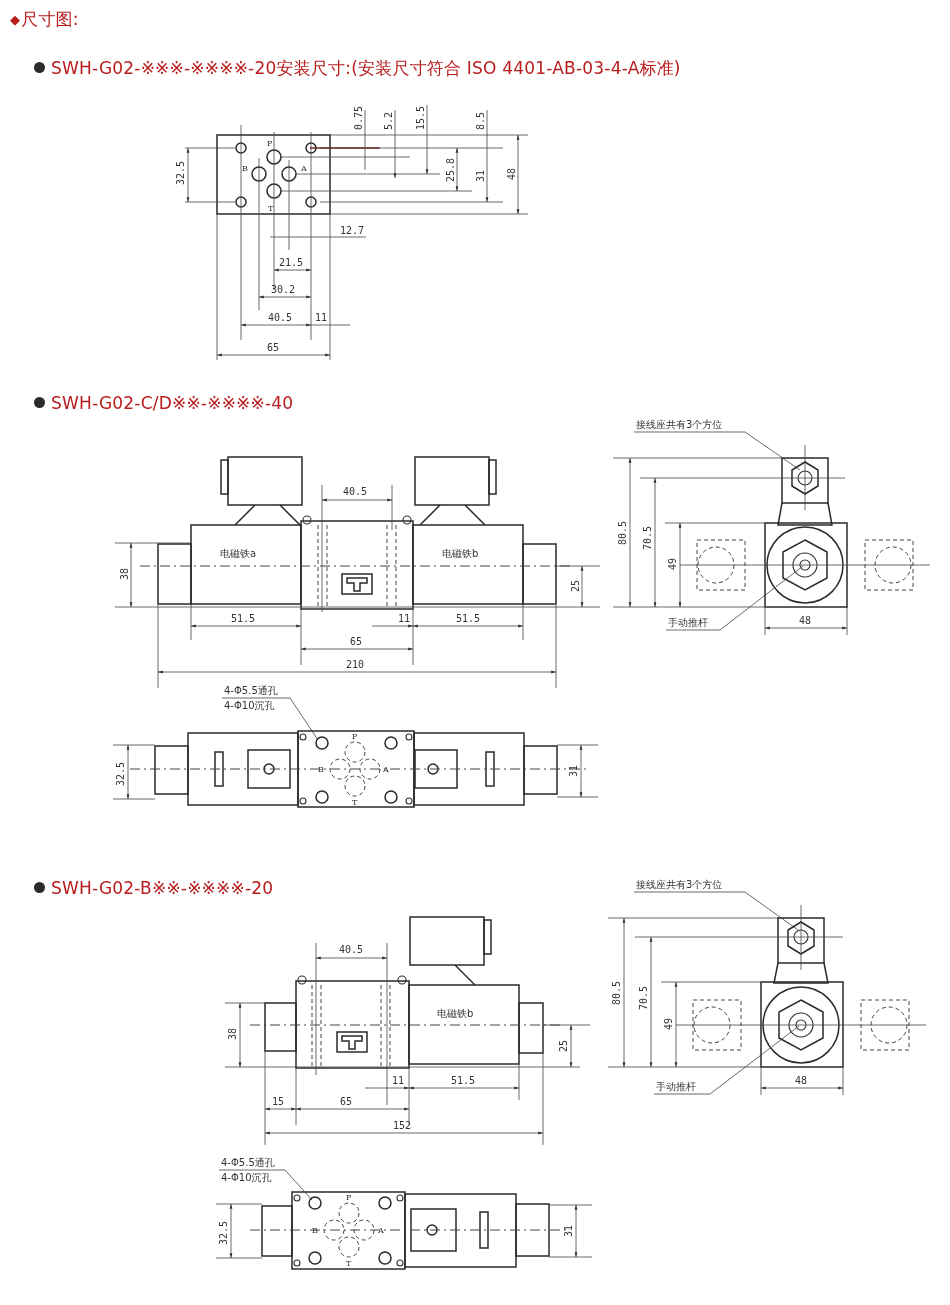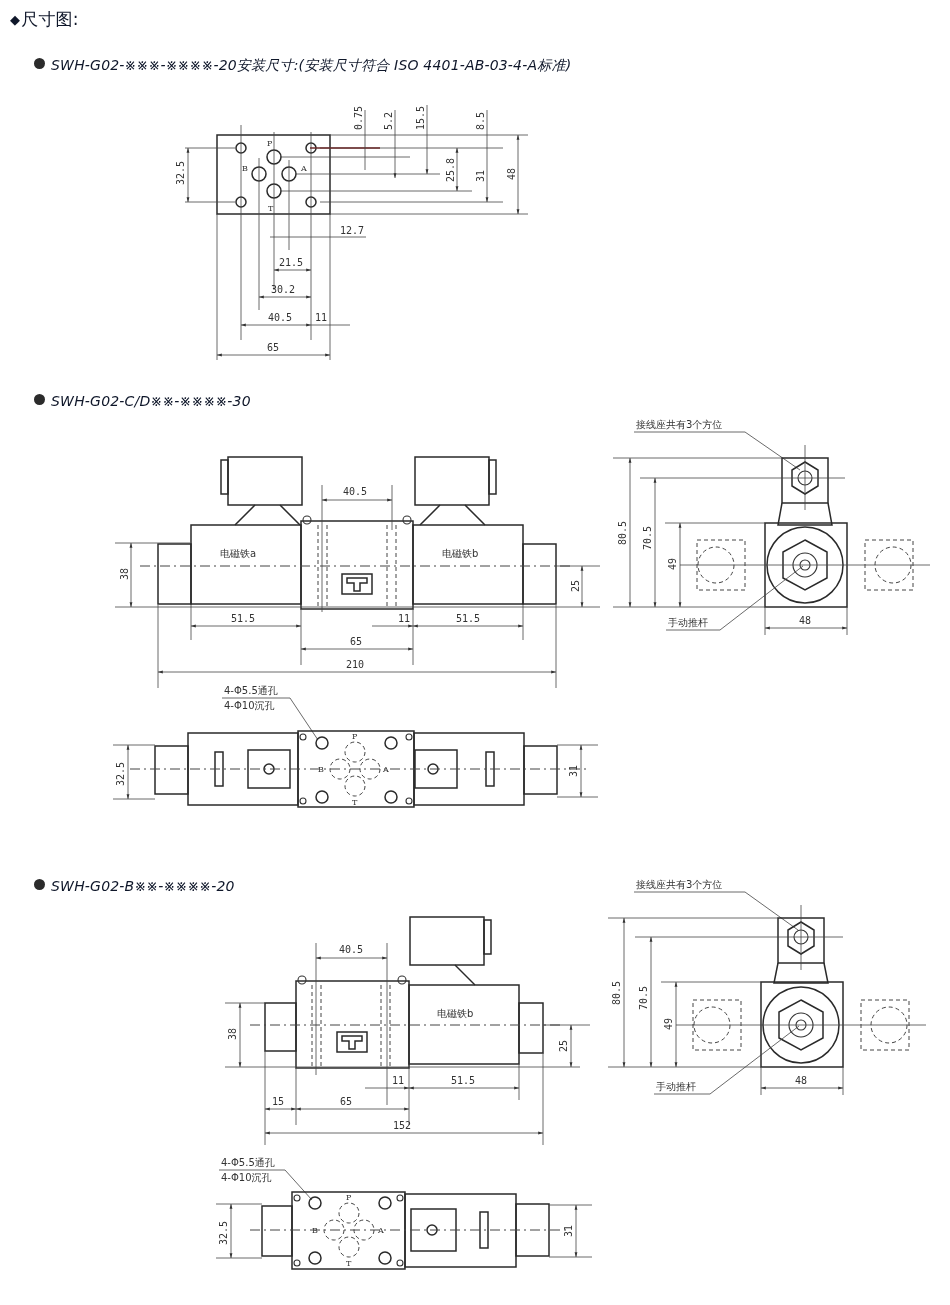--- a/index.html
+++ b/index.html
@@ -4,7 +4,7 @@
 <style>
   html, body { margin: 0; padding: 0; background: #ffffff; }
   body { width: 950px; height: 1305px; position: relative; overflow: hidden; font-family: "DejaVu Sans", sans-serif; color: #2a2a2a; }
-  .heading { position: absolute; font-family: "DejaVu Sans", sans-serif; color: #0f172a; white-space: nowrap; letter-spacing: 0.2px; }
+  .heading { position: absolute; font-family: "DejaVu Sans", sans-serif; color: #b91c1c; white-space: nowrap; letter-spacing: 0.2px; }
   .h-main { left: 10px; top: 8px; font-size: 17px; }
   .h-sec { font-size: 14px; font-style: italic; }
   .bullet { display: inline-block; width: 11px; height: 11px; border-radius: 50%; background: #2b2b2b; margin-right: 6px; vertical-align: 1px; }

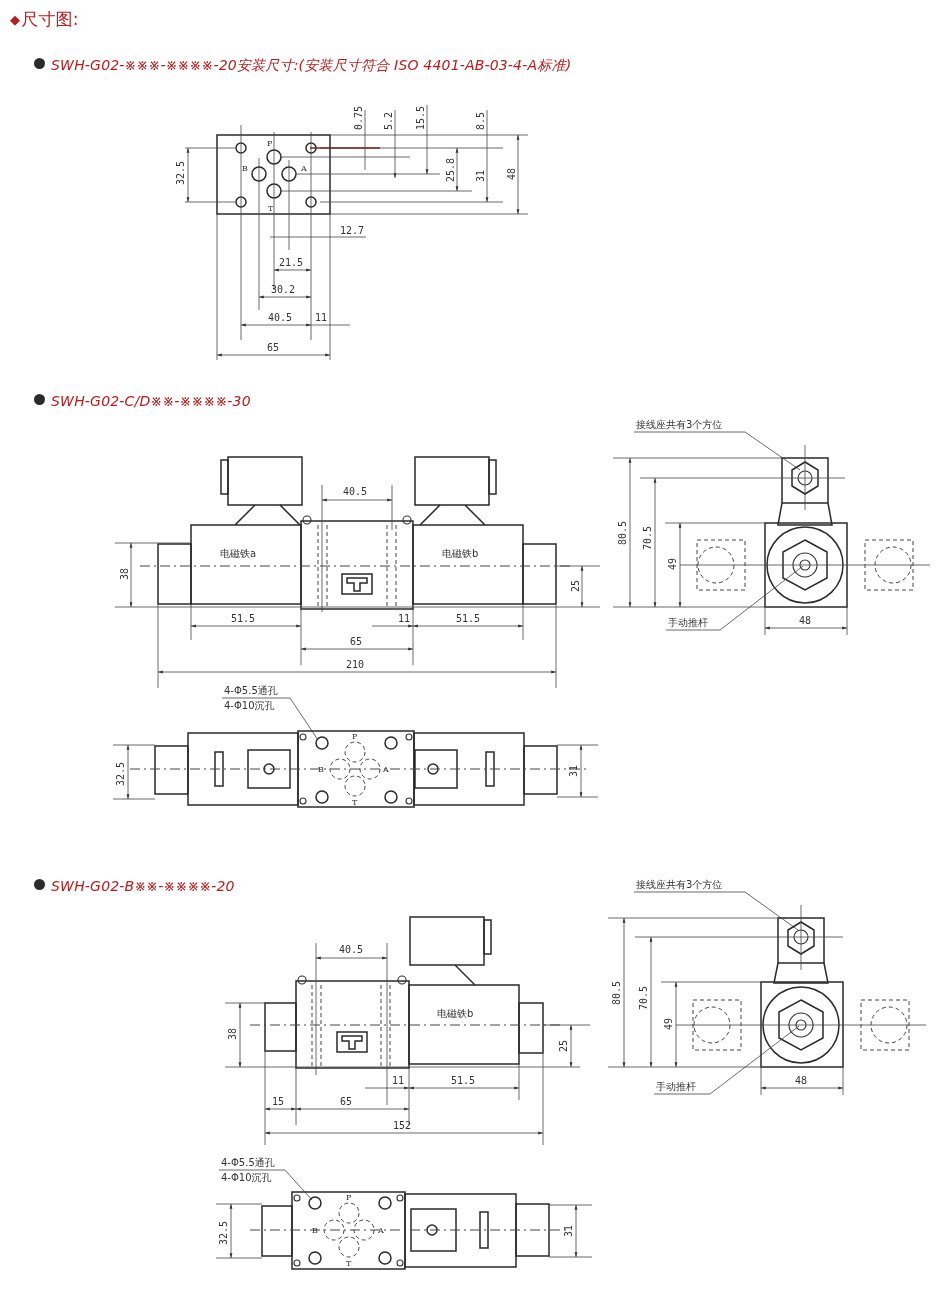--- a/index.html
+++ b/index.html
@@ -6,7 +6,7 @@
   body { width: 950px; height: 1305px; position: relative; overflow: hidden; font-family: "DejaVu Sans", sans-serif; color: #2a2a2a; }
   .heading { position: absolute; font-family: "DejaVu Sans", sans-serif; color: #b91c1c; white-space: nowrap; letter-spacing: 0.2px; }
   .h-main { left: 10px; top: 8px; font-size: 17px; }
-  .h-sec { font-size: 14px; font-style: italic; }
+  .h-sec { font-size: 17px; }
   .bullet { display: inline-block; width: 11px; height: 11px; border-radius: 50%; background: #2b2b2b; margin-right: 6px; vertical-align: 1px; }
   .diamond { display: inline-block; font-size: 13px; margin-right: 1px; vertical-align: 1px; }
   svg { position: absolute; left: 0; top: 0; }

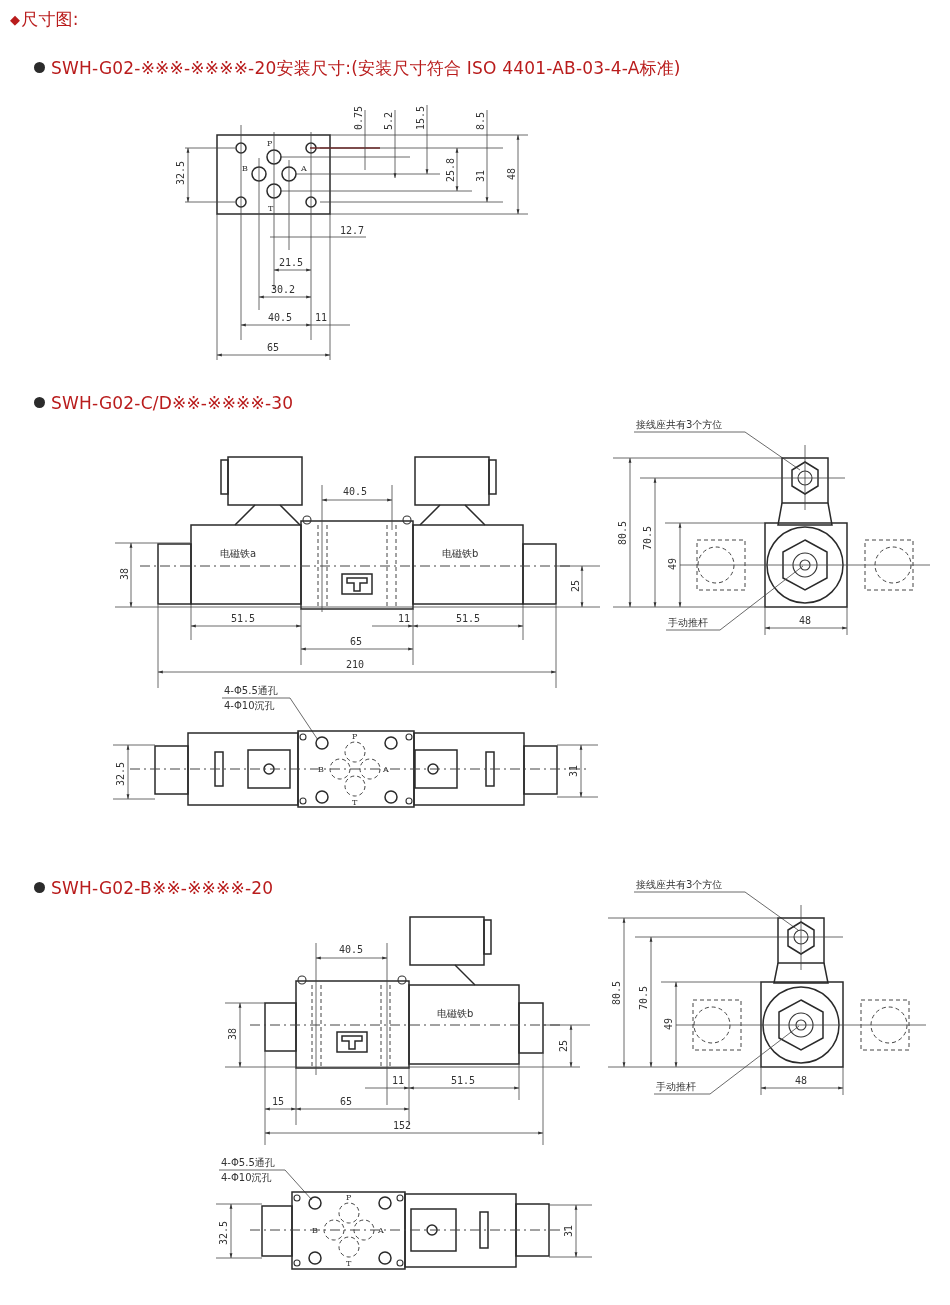--- a/index.html
+++ b/index.html
@@ -29,7 +29,7 @@
   <span class="bullet"></span><span>SWH-G02-※※※-※※※※-20安装尺寸:(安装尺寸符合  ISO 4401-AB-03-4-A标准)</span>
 </div>
 <div class="heading h-sec" style="left:34px; top:393px;">
-  <span class="bullet"></span><span>SWH-G02-C/D※※-※※※※-30</span>
+  <span class="bullet"></span><span>SWH-G02-C/D※※-※※※※-40</span>
 </div>
 <div class="heading h-sec" style="left:34px; top:878px;">
   <span class="bullet"></span><span>SWH-G02-B※※-※※※※-20</span>

